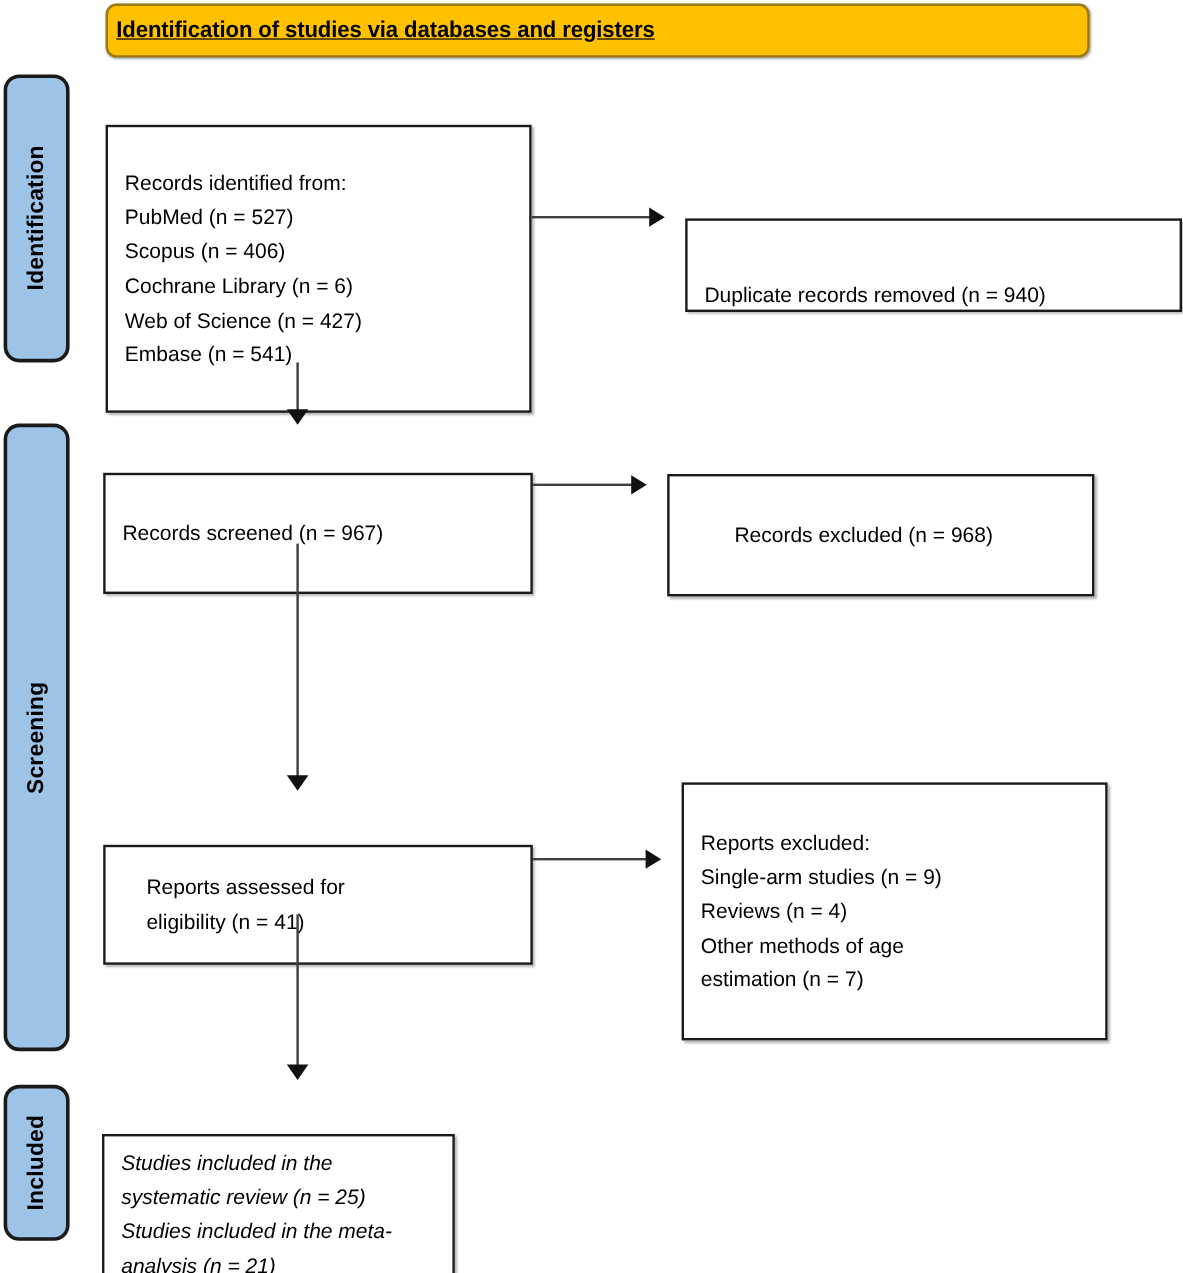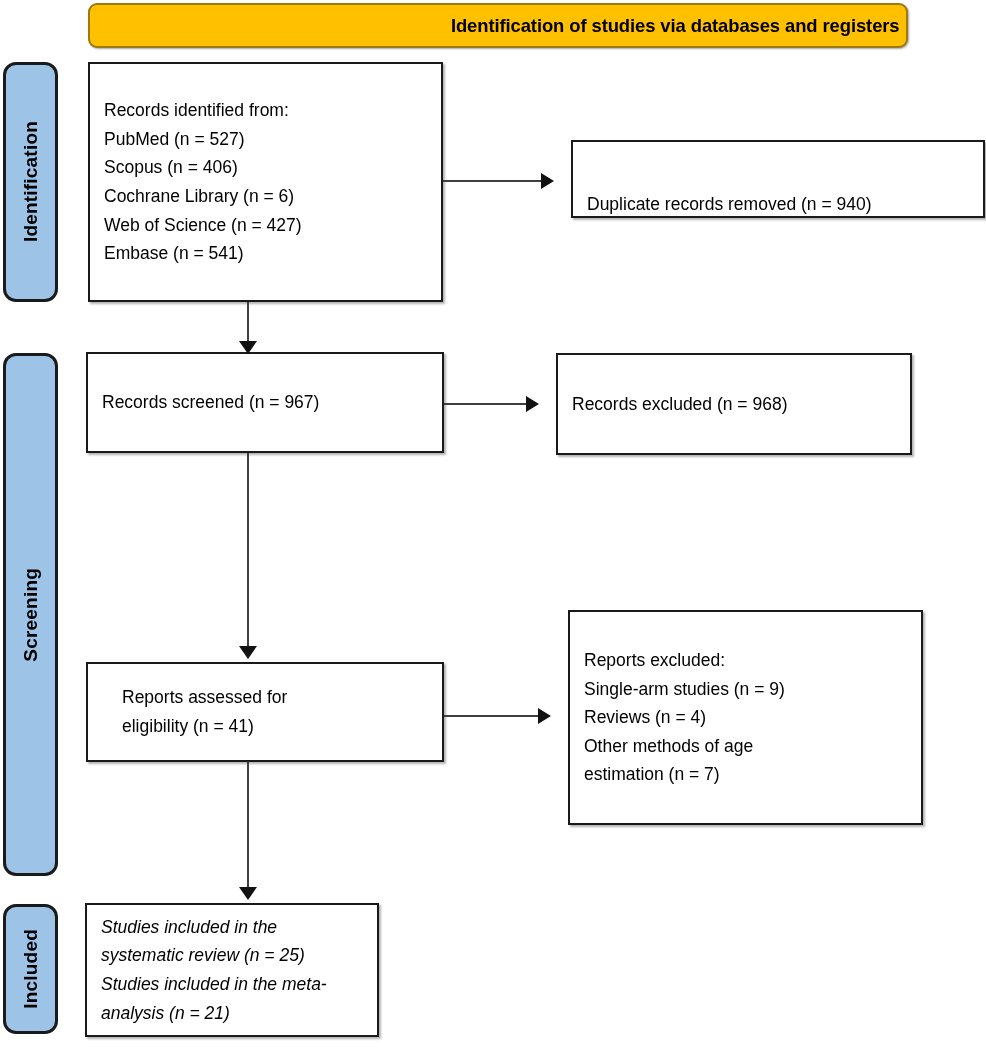--- a/index.html
+++ b/index.html
@@ -32,8 +32,9 @@
     box-sizing: border-box;
     display: flex;
     align-items: center;
-    justify-content: flex-end;
+    justify-content: flex-start;
     box-shadow: 1px 1px 2px rgba(0,0,0,0.35);
+    text-decoration: underline;
   }
   .banner-text {
     font-size: 19px;

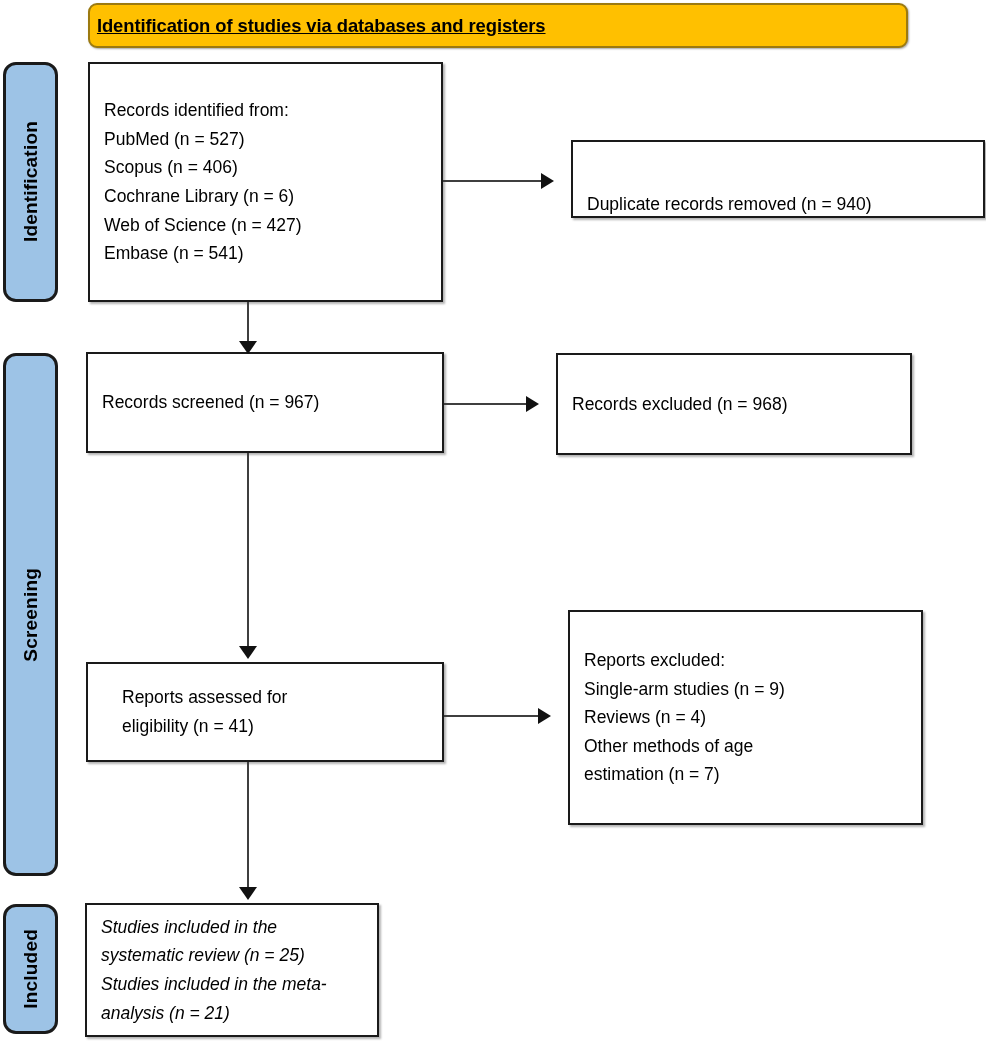--- a/index.html
+++ b/index.html
@@ -78,6 +78,7 @@
     box-shadow: 2px 2px 2px rgba(0,0,0,0.30);
     display: flex;
     align-items: center;
+    margin-top: 42px;
   }
   .box-text {
     padding: 0 14px;

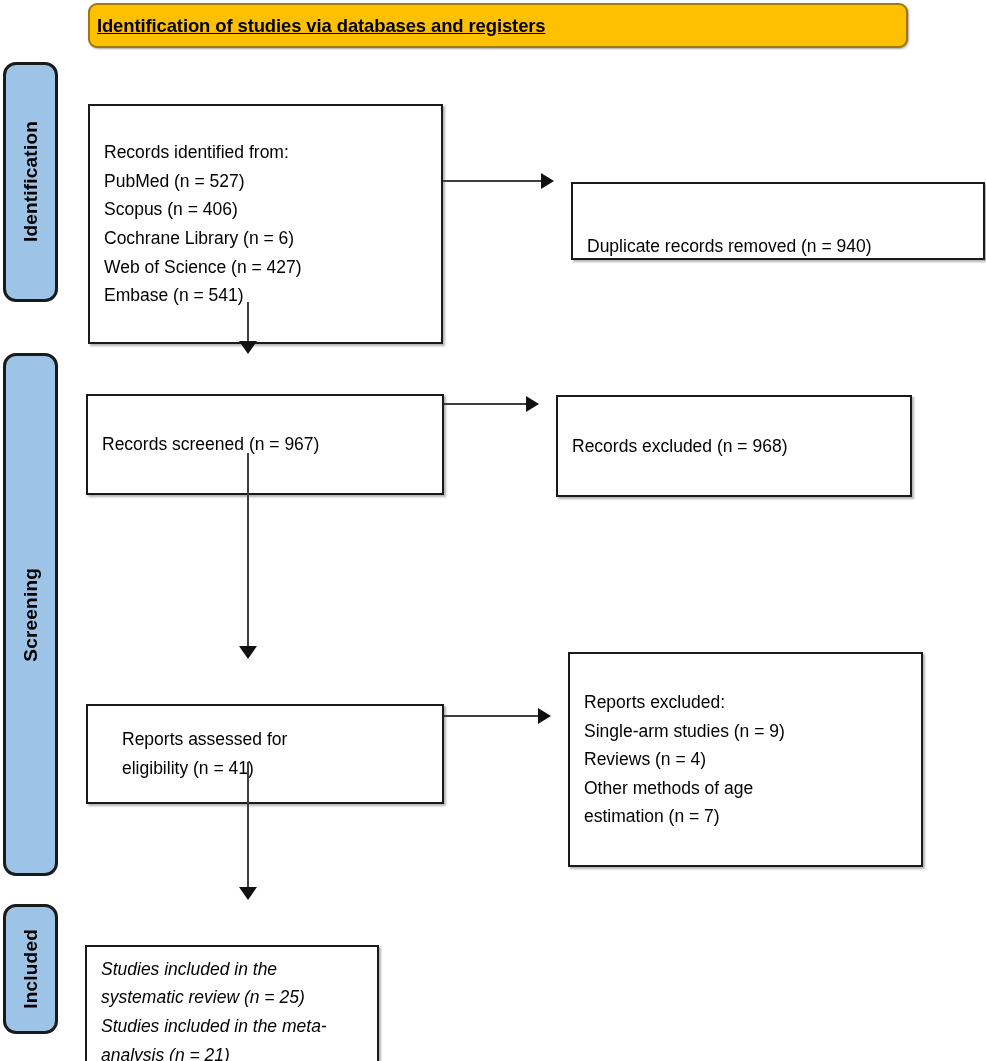--- a/index.html
+++ b/index.html
@@ -92,7 +92,7 @@
   #box-identified      { left: 88px;  top: 62px;  width: 355px; height: 240px; }
   #box-duplicates      { left: 571px; top: 140px; width: 414px; height: 78px; align-items: flex-end; }
   #box-screened        { left: 86px;  top: 352px; width: 358px; height: 101px; }
-  #box-rec-excluded    { left: 556px; top: 353px; width: 356px; height: 102px; }
+  #box-rec-excluded    { left: 556px; top: 353px; width: 356px; height: 102px; padding-left: 40px; }
   #box-eligibility     { left: 86px;  top: 662px; width: 358px; height: 100px; padding-left: 20px; }
   #box-rep-excluded    { left: 568px; top: 610px; width: 355px; height: 215px; }
   #box-included        { left: 85px;  top: 903px; width: 294px; height: 134px; font-style: italic; }

